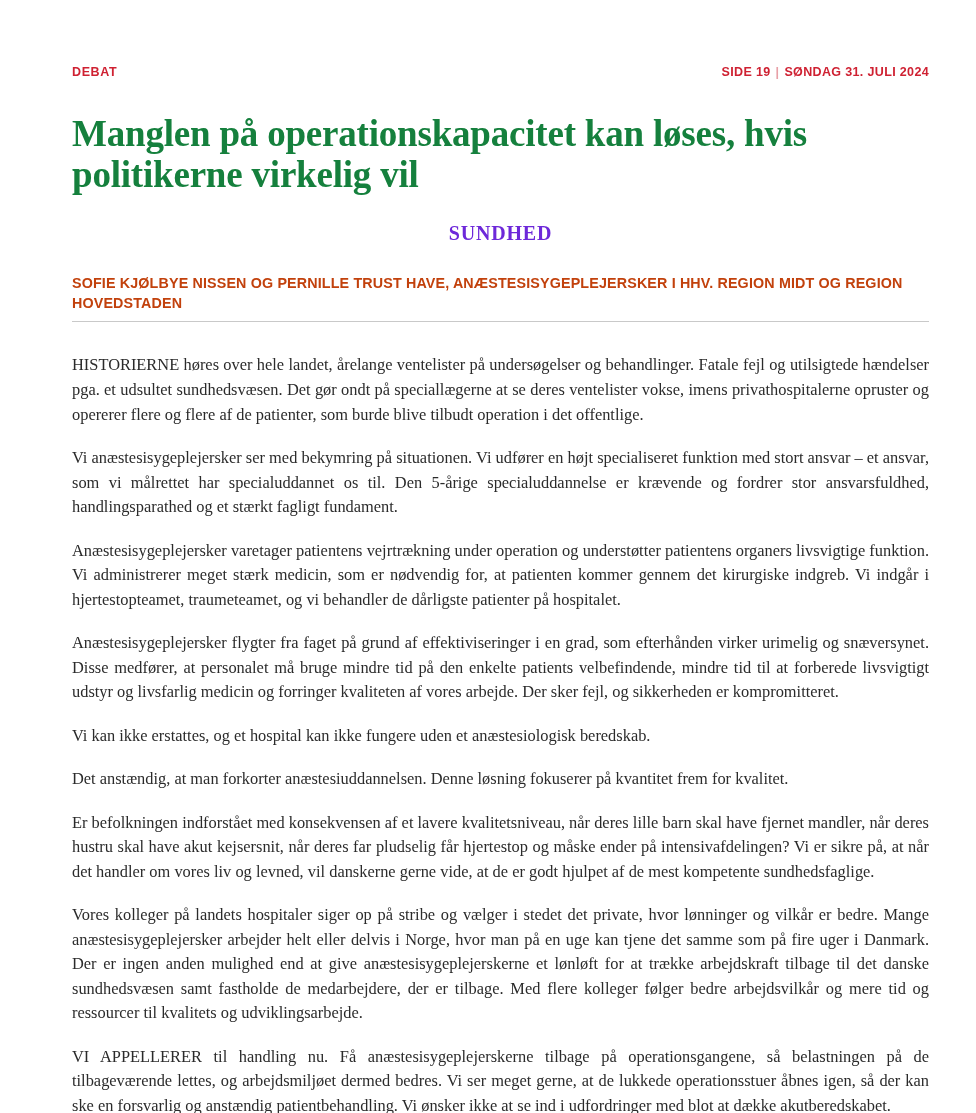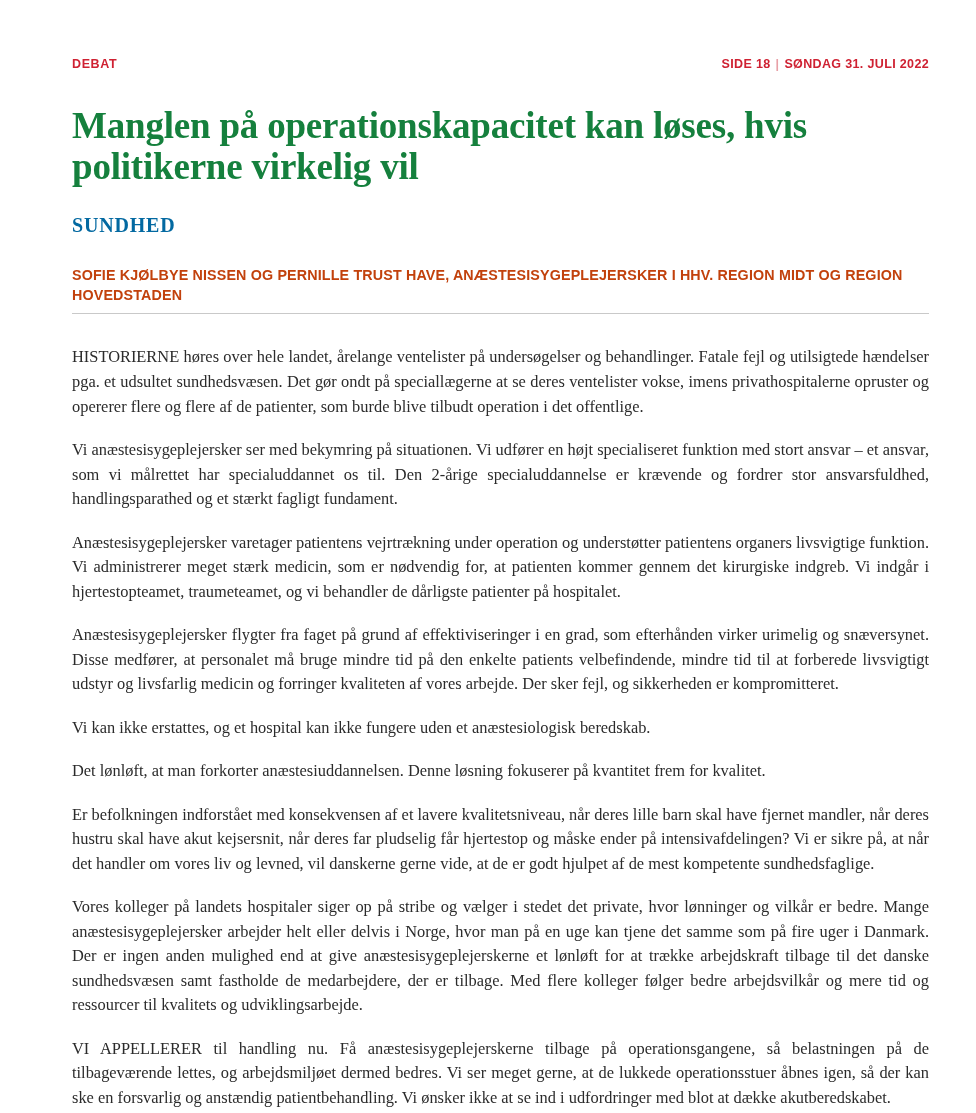--- a/index.html
+++ b/index.html
@@ -31,6 +31,7 @@
     justify-content: space-between;
     padding-top: 57px;
     height: 22px;
+    margin-top: 8px;
   }
   .kicker {
     font-family: "Liberation Sans", "DejaVu Sans", sans-serif;

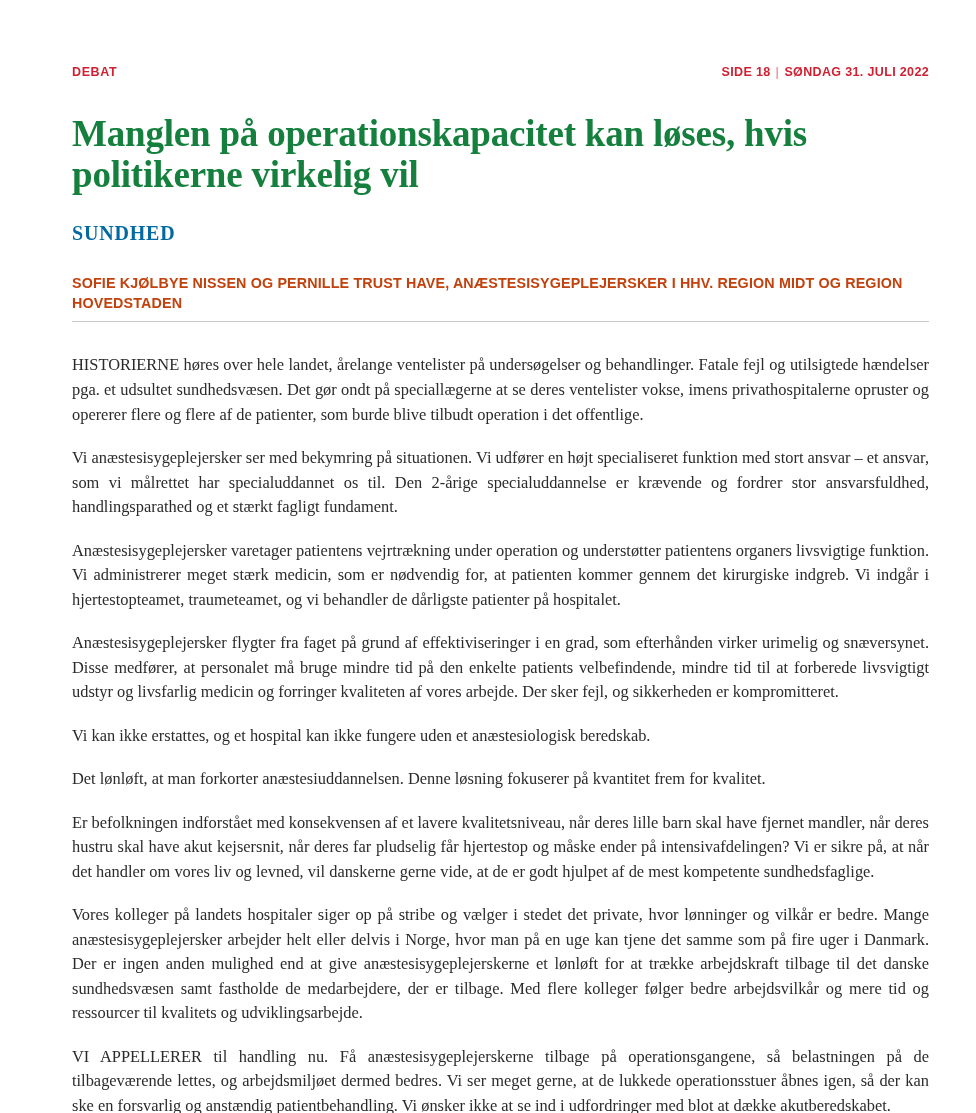--- a/index.html
+++ b/index.html
@@ -124,7 +124,7 @@
   <div class="masthead">
     <div class="kicker">DEBAT</div>
     <div class="dateline">
-      <span>SIDE 18</span><span class="sep">|</span><span>SØNDAG 31. JULI 2022</span>
+      <span>SIDE 19</span><span class="sep">|</span><span>SØNDAG 31. JULI 2022</span>
     </div>
   </div>
 

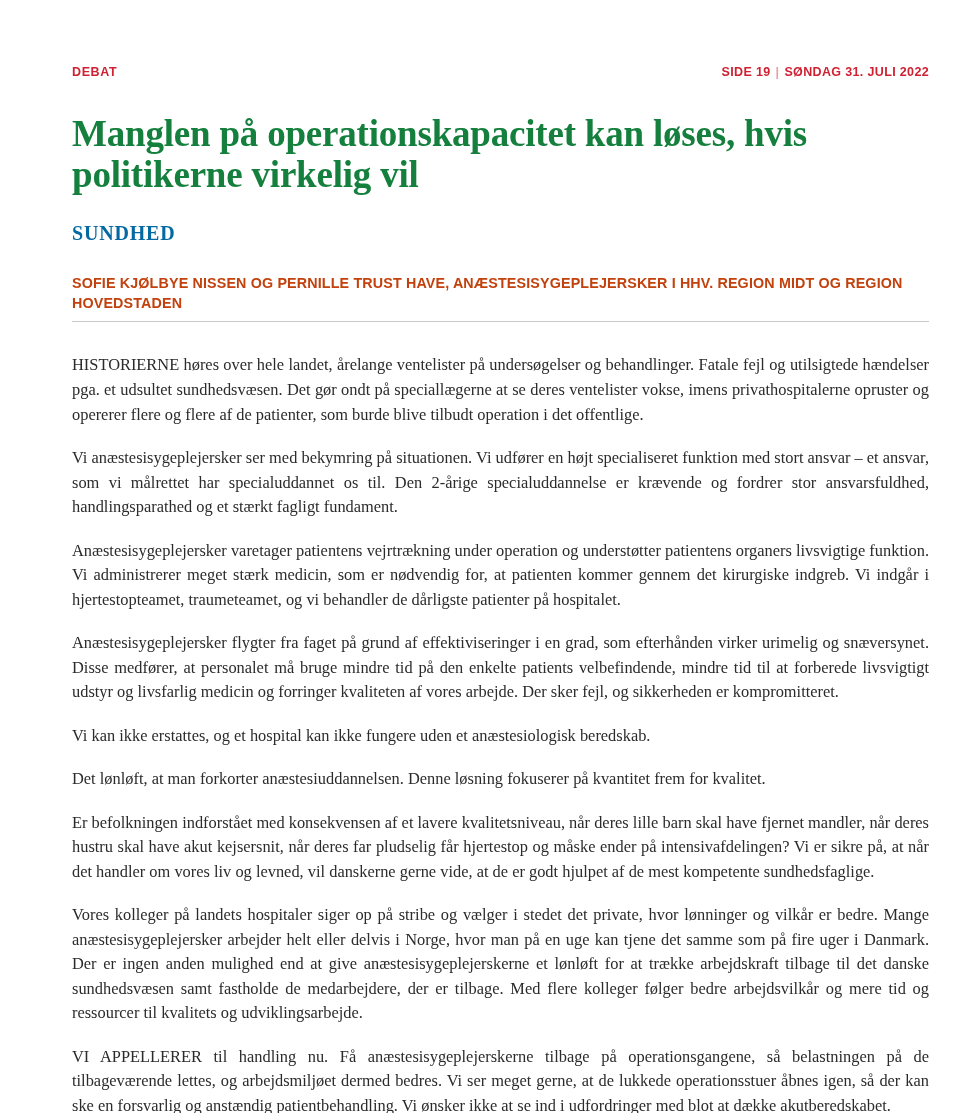--- a/index.html
+++ b/index.html
@@ -124,7 +124,7 @@
   <div class="masthead">
     <div class="kicker">DEBAT</div>
     <div class="dateline">
-      <span>SIDE 19</span><span class="sep">|</span><span>SØNDAG 31. JULI 2022</span>
+      <span>SIDE 19</span><span class="sep">|</span><span>SØNDAG 31. JULI 2024</span>
     </div>
   </div>
 

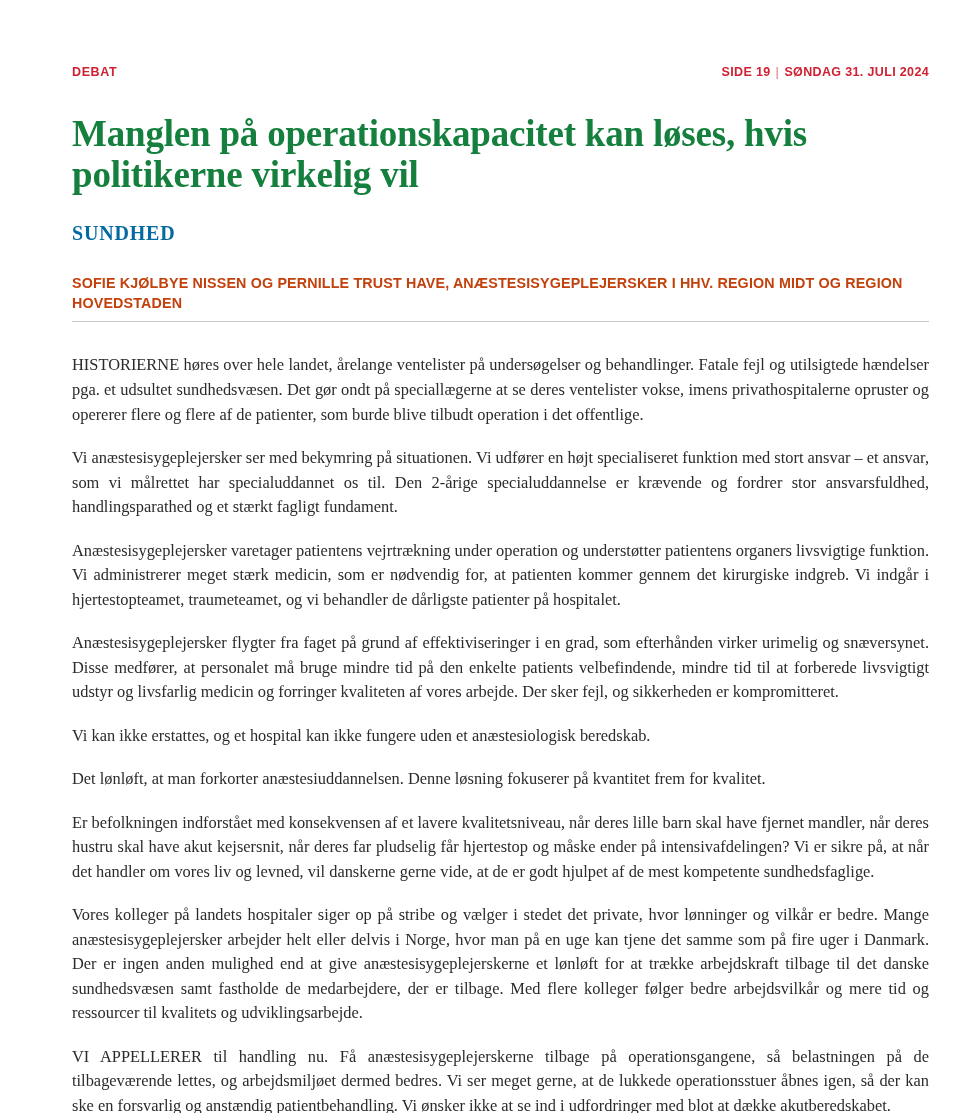--- a/index.html
+++ b/index.html
@@ -74,8 +74,9 @@
     font-weight: bold;
     font-size: 20px;
     letter-spacing: 0.8px;
-    color: #0369a1;
+    color: #6d28d9;
     text-transform: uppercase;
+    text-align: center;
   }
 
   

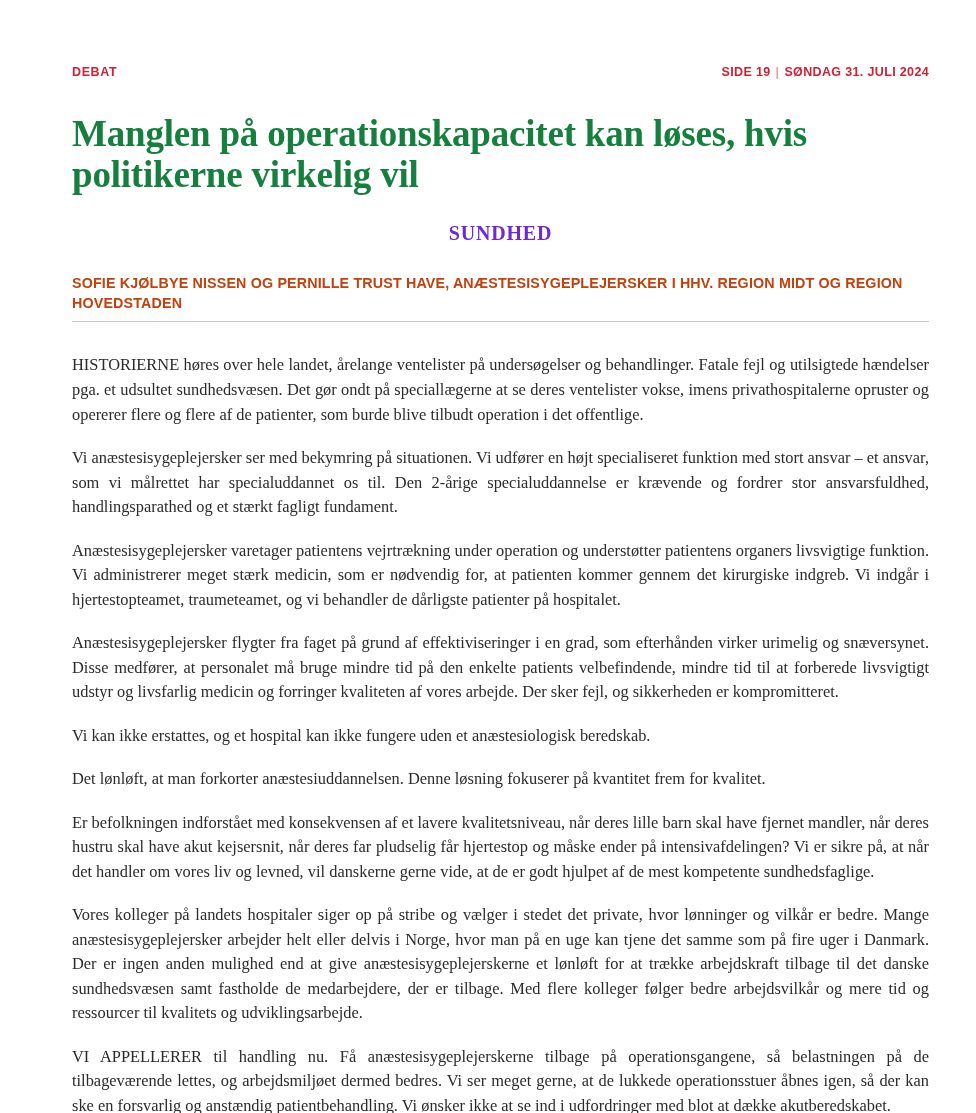--- a/index.html
+++ b/index.html
@@ -139,7 +139,7 @@
 
   <div class="article-body">
       <p>HISTORIERNE høres over hele landet, årelange ventelister på undersøgelser og behandlinger. Fatale fejl og utilsigtede hændelser pga. et udsultet sundhedsvæsen. Det gør ondt på speciallægerne at se deres ventelister vokse, imens privathospitalerne opruster og opererer flere og flere af de patienter, som burde blive tilbudt operation i det offentlige.</p>
-      <p>Vi anæstesisygeplejersker ser med bekymring på situationen. Vi udfører en højt specialiseret funktion med stort ansvar – et ansvar, som vi målrettet har specialuddannet os til. Den 2-årige specialuddannelse er krævende og fordrer stor ansvarsfuldhed, handlingsparathed og et stærkt fagligt fundament.</p>
+      <p>Vi anæstesisygeplejersker ser med bekymring på situationen. Vi udfører en højt specialiseret funktion med stort ansvar – et ansvar, som vi målrettet har specialuddannet os til. Den 5-årige specialuddannelse er krævende og fordrer stor ansvarsfuldhed, handlingsparathed og et stærkt fagligt fundament.</p>
       <p>Anæstesisygeplejersker varetager patientens vejrtrækning under operation og understøtter patientens organers livsvigtige funktion. Vi administrerer meget stærk medicin, som er nødvendig for, at patienten kommer gennem det kirurgiske indgreb. Vi indgår i hjertestopteamet, traumeteamet, og vi behandler de dårligste patienter på hospitalet.</p>
       <p>Anæstesisygeplejersker flygter fra faget på grund af effektiviseringer i en grad, som efterhånden virker urimelig og snæversynet. Disse medfører, at personalet må bruge mindre tid på den enkelte patients velbefindende, mindre tid til at forberede livsvigtigt udstyr og livsfarlig medicin og forringer kvaliteten af vores arbejde. Der sker fejl, og sikkerheden er kompromitteret.</p>
       <p>Vi kan ikke erstattes, og et hospital kan ikke fungere uden et anæstesiologisk beredskab.</p>

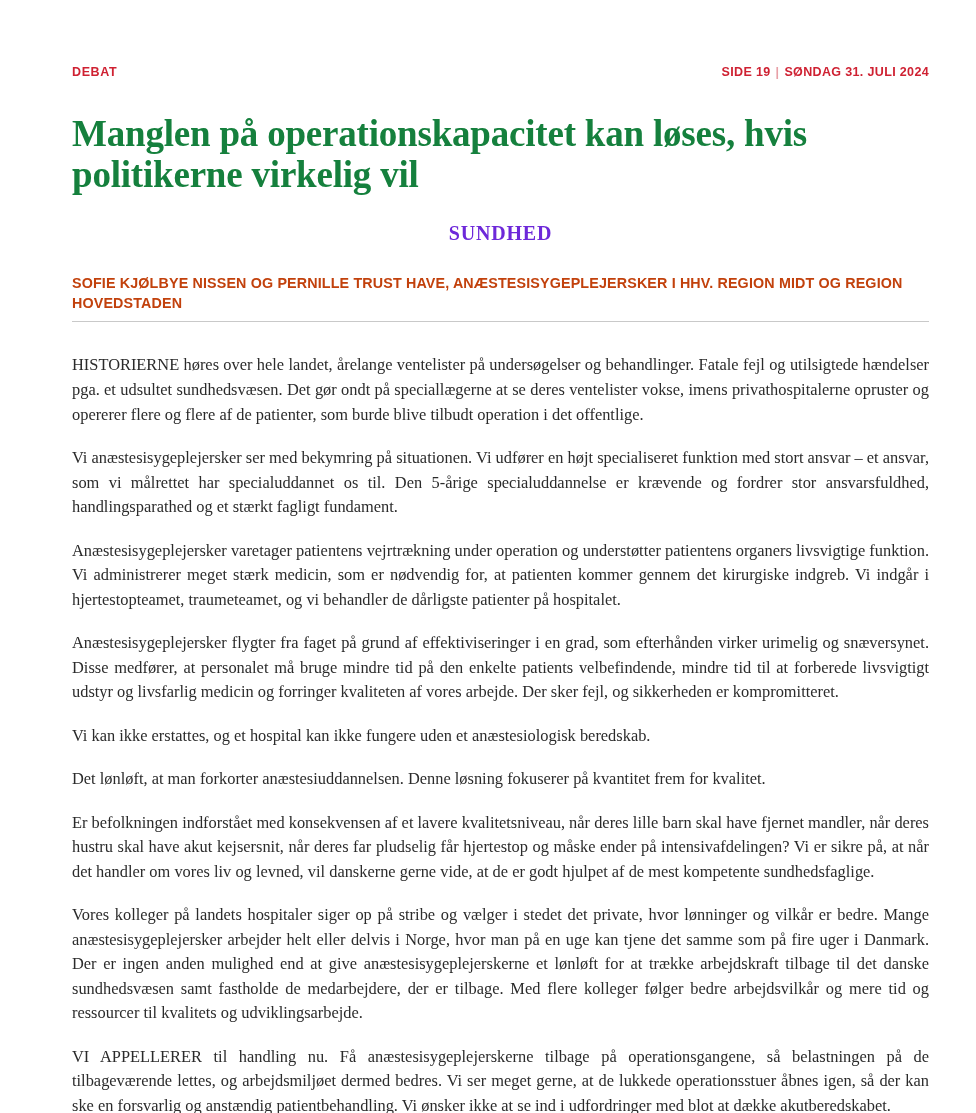--- a/index.html
+++ b/index.html
@@ -143,7 +143,7 @@
       <p>Anæstesisygeplejersker varetager patientens vejrtrækning under operation og understøtter patientens organers livsvigtige funktion. Vi administrerer meget stærk medicin, som er nødvendig for, at patienten kommer gennem det kirurgiske indgreb. Vi indgår i hjertestopteamet, traumeteamet, og vi behandler de dårligste patienter på hospitalet.</p>
       <p>Anæstesisygeplejersker flygter fra faget på grund af effektiviseringer i en grad, som efterhånden virker urimelig og snæversynet. Disse medfører, at personalet må bruge mindre tid på den enkelte patients velbefindende, mindre tid til at forberede livsvigtigt udstyr og livsfarlig medicin og forringer kvaliteten af vores arbejde. Der sker fejl, og sikkerheden er kompromitteret.</p>
       <p>Vi kan ikke erstattes, og et hospital kan ikke fungere uden et anæstesiologisk beredskab.</p>
-      <p>Det lønløft, at man forkorter anæstesiuddannelsen. Denne løsning fokuserer på kvantitet frem for kvalitet.</p>
+      <p>Det anstændig, at man forkorter anæstesiuddannelsen. Denne løsning fokuserer på kvantitet frem for kvalitet.</p>
       <p>Er befolkningen indforstået med konsekvensen af et lavere kvalitetsniveau, når deres lille barn skal have fjernet mandler, når deres hustru skal have akut kejsersnit, når deres far pludselig får hjertestop og måske ender på intensivafdelingen? Vi er sikre på, at når det handler om vores liv og levned, vil danskerne gerne vide, at de er godt hjulpet af de mest kompetente sundhedsfaglige.</p>
       <p>Vores kolleger på landets hospitaler siger op på stribe og vælger i stedet det private, hvor lønninger og vilkår er bedre. Mange anæstesisygeplejersker arbejder helt eller delvis i Norge, hvor man på en uge kan tjene det samme som på fire uger i Danmark. Der er ingen anden mulighed end at give anæstesisygeplejerskerne et lønløft for at trække arbejdskraft tilbage til det danske sundhedsvæsen samt fastholde de medarbejdere, der er tilbage. Med flere kolleger følger bedre arbejdsvilkår og mere tid og ressourcer til kvalitets og udviklingsarbejde.</p>
       <p>VI APPELLERER til handling nu. Få anæstesisygeplejerskerne tilbage på operationsgangene, så belastningen på de tilbageværende lettes, og arbejdsmiljøet dermed bedres. Vi ser meget gerne, at de lukkede operationsstuer åbnes igen, så der kan ske en forsvarlig og anstændig patientbehandling. Vi ønsker ikke at se ind i udfordringer med blot at dække akutberedskabet.</p>

